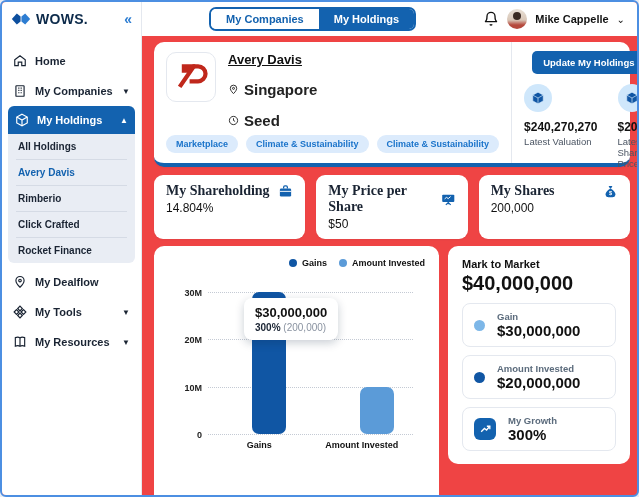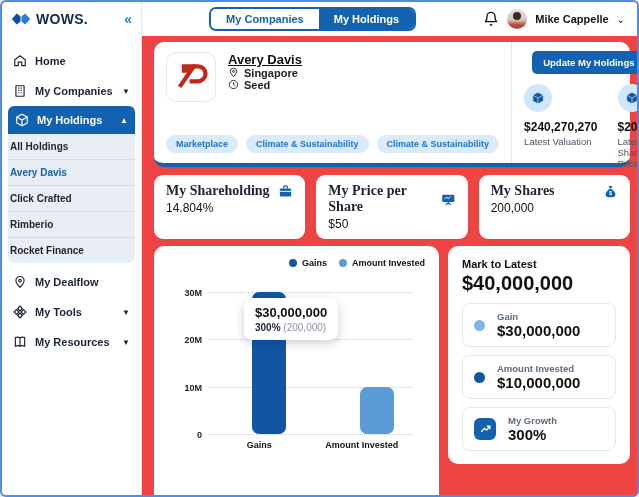--- a/index.html
+++ b/index.html
@@ -45,7 +45,7 @@
   .cc-top { display:flex; gap:12px; }
   .cc-logo { width:50px; height:50px; border:1px solid #e4e8ef; border-radius:10px; display:flex; align-items:center; justify-content:center; background:#fff; }
   .cc-name { font-size:13px; font-weight:bold; color:#111; text-decoration:underline; cursor:pointer; }
-  .cc-meta { display:flex; align-items:flex-start; gap:5px; font-size:11px; font-weight:600; color:#222; margin-top:0; }
+  .cc-meta { display:flex; align-items:center; gap:5px; font-size:15px; font-weight:600; color:#222; margin-top:14px; }
   .tags { display:flex; gap:8px; margin-top:auto; }
   .tag { background:#dcebfc; color:#1a73ca; font-size:9px; font-weight:bold; padding:4px 10px; border-radius:12px; white-space:nowrap; }
   .cc-right { width:198px; border-left:1px solid #e4e8ef; padding:9px 12px; display:flex; flex-direction:column; }

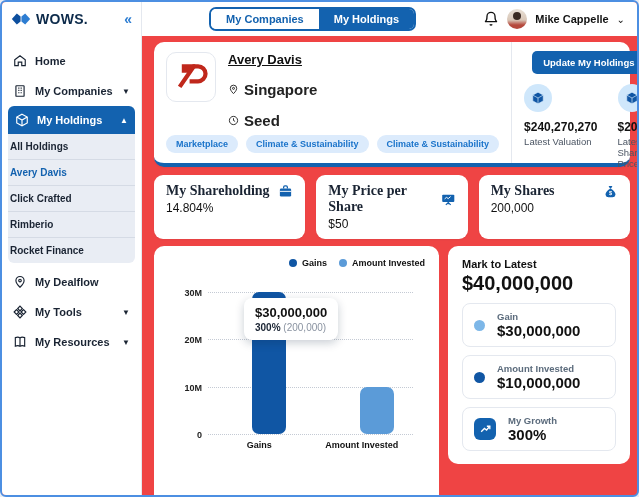--- a/index.html
+++ b/index.html
@@ -32,7 +32,7 @@
   .nav-caret { margin-left:auto; font-size:8px; color:#1a2433; }
   .nav-item.active { background:#1362af; color:#fff; margin:0 6px; border-radius:6px 6px 0 0; padding:7px 7px; }
   .nav-item.active .nav-caret { color:#fff; }
-  .submenu { margin:0 6px 4px 6px; background:#e9edf4; border-radius:0 0 6px 6px; padding:0 0; }
+  .submenu { margin:0 6px 4px 6px; background:#e9edf4; border-radius:0 0 6px 6px; padding:0 8px; }
   .submenu-item { font-size:10px; font-weight:bold; color:#1a2433; padding:7px 2px; border-bottom:1px solid #d5dbe5; cursor:pointer; }
   .submenu-item:last-child { border-bottom:none; }
   .submenu-item.active { color:#1362af; }

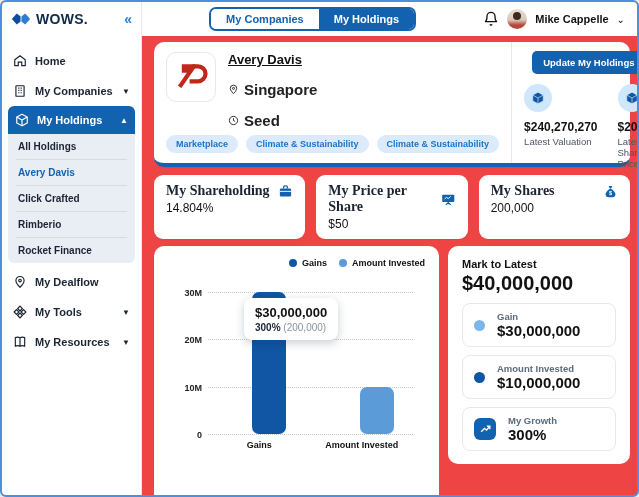--- a/index.html
+++ b/index.html
@@ -150,8 +150,8 @@
       <div class="submenu">
         <div class="submenu-item">All Holdings</div>
         <div class="submenu-item active">Avery Davis</div>
+        <div class="submenu-item">Rimberio</div>
         <div class="submenu-item">Click Crafted</div>
-        <div class="submenu-item">Rimberio</div>
         <div class="submenu-item">Rocket Finance</div>
       </div>
       <div class="nav-item">

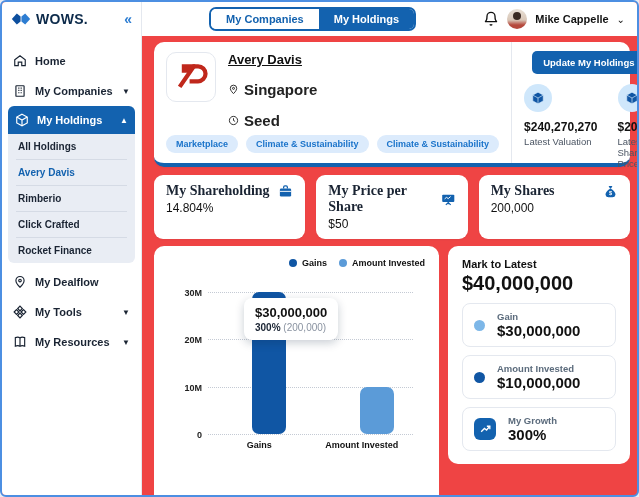--- a/index.html
+++ b/index.html
@@ -316,7 +316,7 @@
         </div>
 
         <div class="mtm-card">
-          <div class="mtm-title">Mark to Latest</div>
+          <div class="mtm-title">Mark to Market</div>
           <div class="mtm-total">$40,000,000</div>
           <div class="mtm-item">
             <span class="mtm-dot" style="background: rgb(125, 183, 232);"></span>

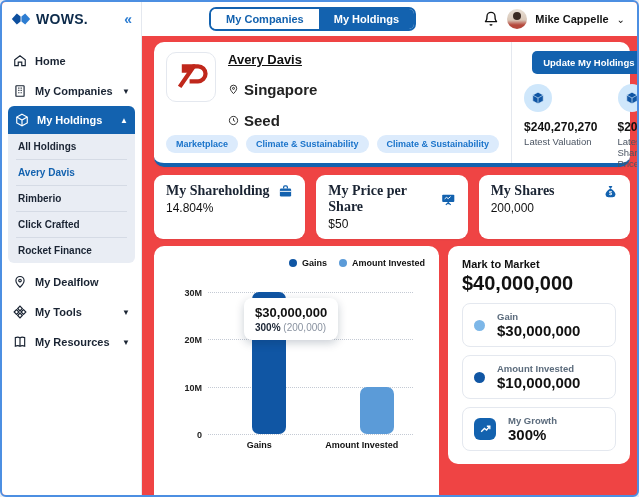--- a/index.html
+++ b/index.html
@@ -329,7 +329,7 @@
             <span class="mtm-dot" style="background: rgb(16, 86, 164);"></span>
             <div>
               <div class="mtm-label">Amount Invested</div>
-              <div class="mtm-value">$10,000,000</div>
+              <div class="mtm-value">$20,000,000</div>
             </div>
           </div>
           <div class="mtm-item">

